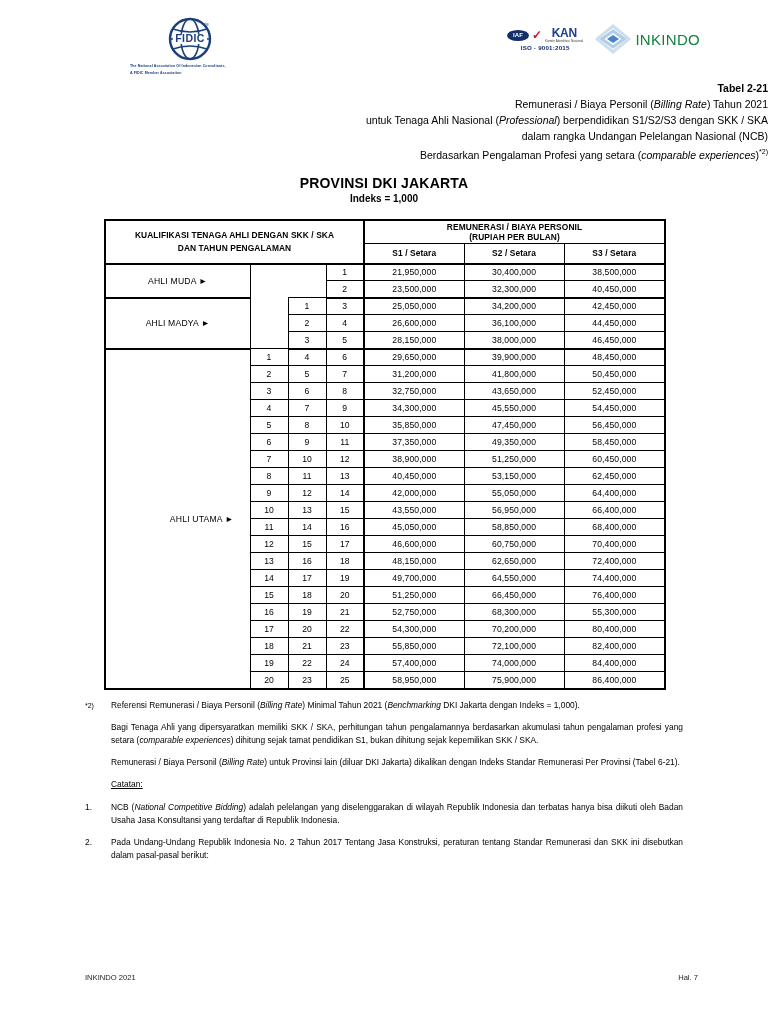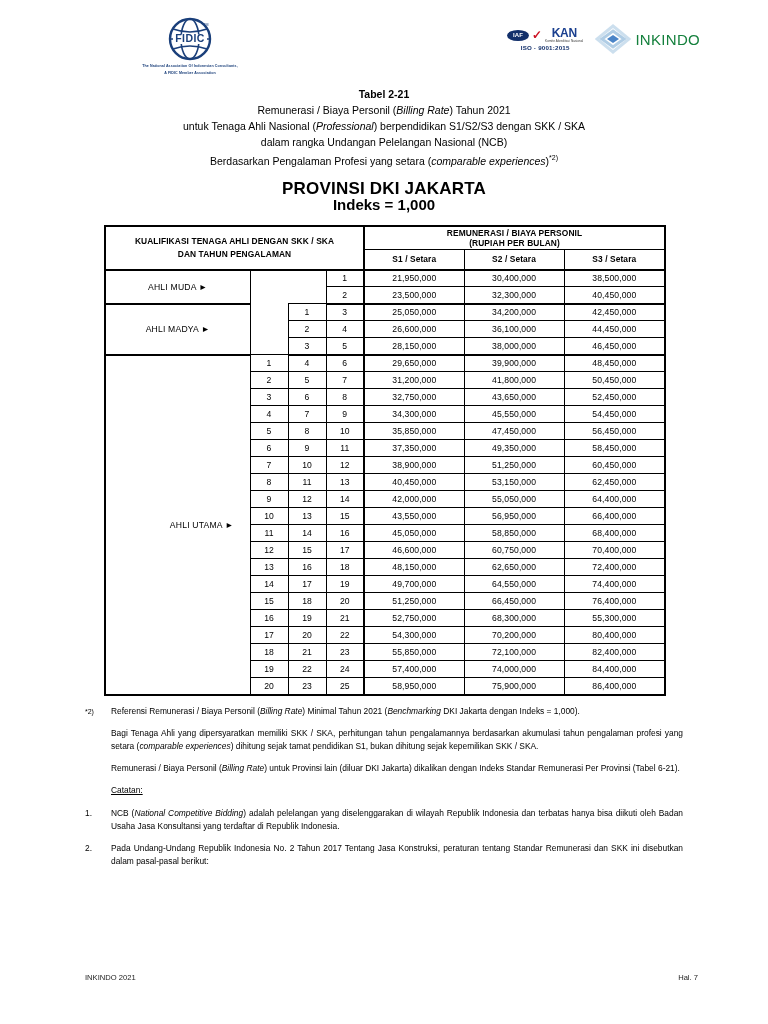--- a/index.html
+++ b/index.html
@@ -14,7 +14,7 @@
 
   
   .header { position: relative; height: 74px; }
-  .fidic-logo { position: absolute; left: 130px; top: 16px; width: 120px; text-align: center; }
+  .fidic-logo { position: absolute; left: 130px; top: 16px; width: 120px; text-align: left; }
   .fidic-globe { width: 46px; height: 46px; margin: 0 auto; position: relative; }
   .fidic-sub {
     font-size: 3.6px; font-weight: bold; color: #1a3f7a; line-height: 1.45;

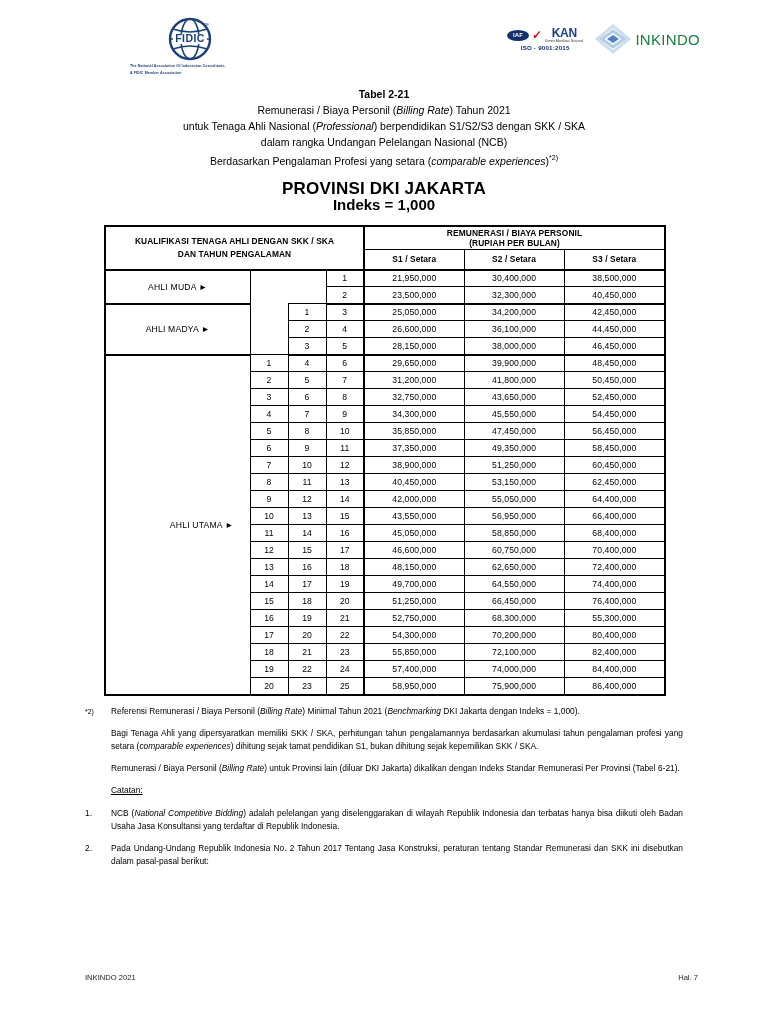--- a/index.html
+++ b/index.html
@@ -40,7 +40,7 @@
   .ink-word { font-size: 15px; color: #15803d; letter-spacing: .3px; }
 
   
-  .title-block { text-align: center; margin-top: 12px; }
+  .title-block { text-align: right; margin-top: 6px; }
   .t-bold { font-size: 10.5px; font-weight: bold; line-height: 16px; }
   .t-line { font-size: 10.5px; line-height: 16px; }
   .t-line i, .t-bold i { font-style: italic; }

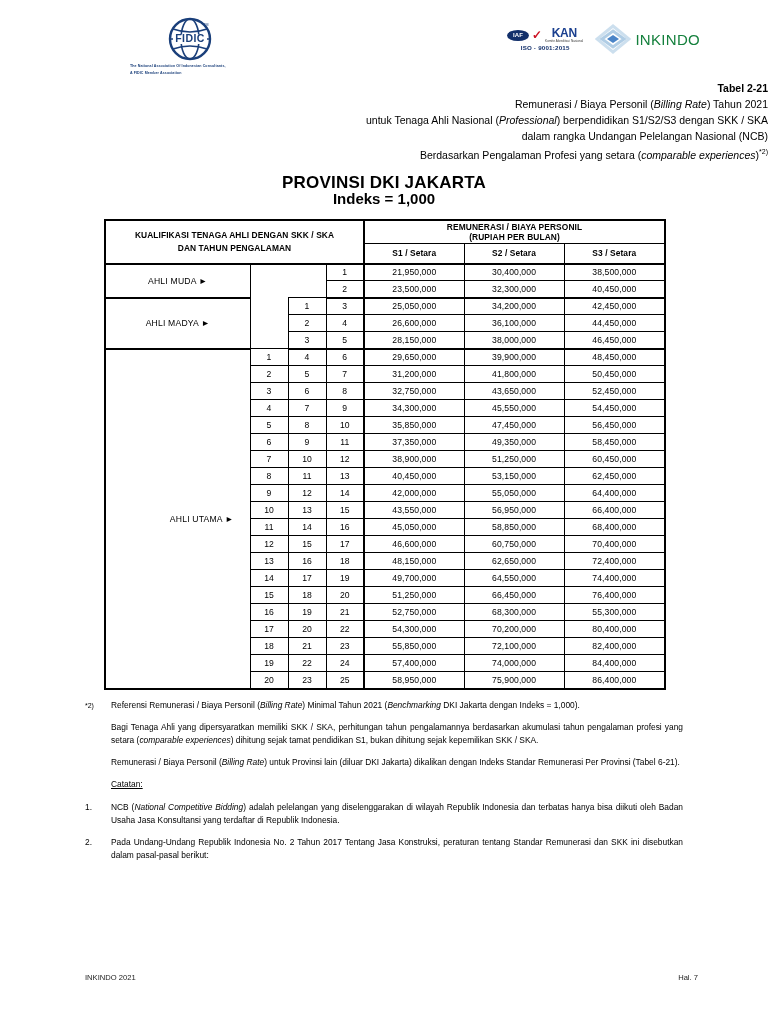--- a/index.html
+++ b/index.html
@@ -47,7 +47,7 @@
   .sup { font-size: 7px; vertical-align: super; }
 
   .prov-block { text-align: center; margin-top: 12px; }
-  .prov-title { font-size: 17px; font-weight: bold; letter-spacing: .2px; line-height: 16px; }
+  .prov-title { font-size: 14px; font-weight: bold; letter-spacing: .2px; line-height: 16px; }
   .prov-idx { font-size: 15px; font-weight: bold; line-height: 15px; }
 
   

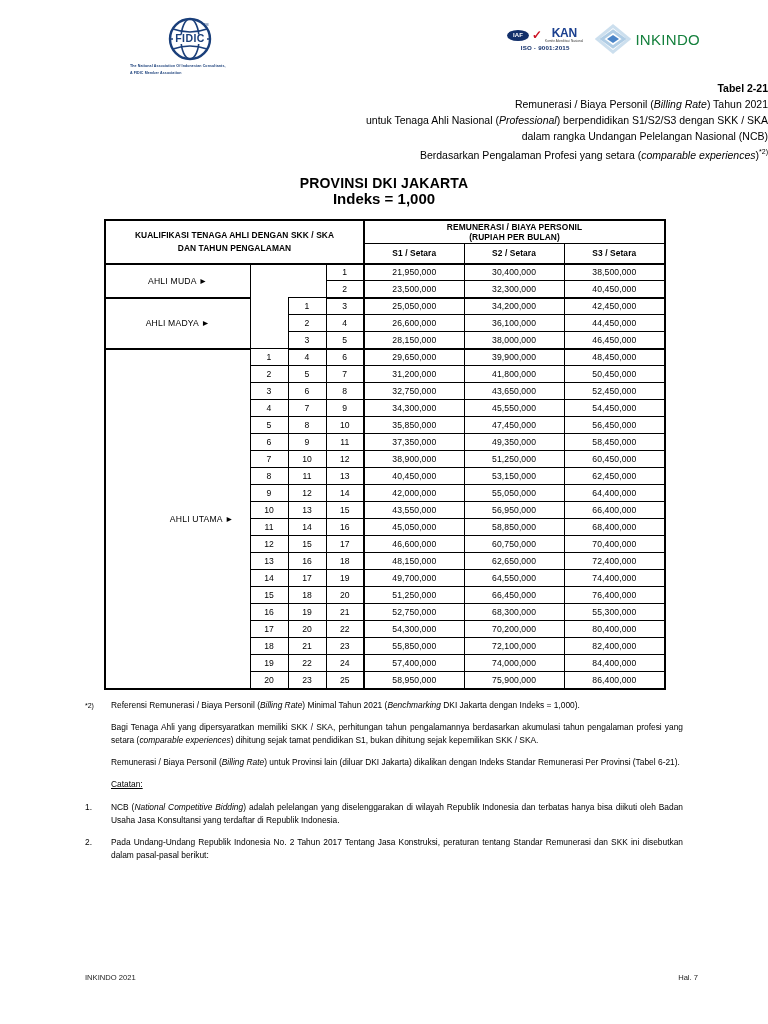--- a/index.html
+++ b/index.html
@@ -48,7 +48,7 @@
 
   .prov-block { text-align: center; margin-top: 12px; }
   .prov-title { font-size: 14px; font-weight: bold; letter-spacing: .2px; line-height: 16px; }
-  .prov-idx { font-size: 15px; font-weight: bold; line-height: 15px; }
+  .prov-idx { font-size: 10px; font-weight: bold; line-height: 15px; }
 
   
   .tbl-wrap { margin: 13px auto 0 auto; width: 560px; }

